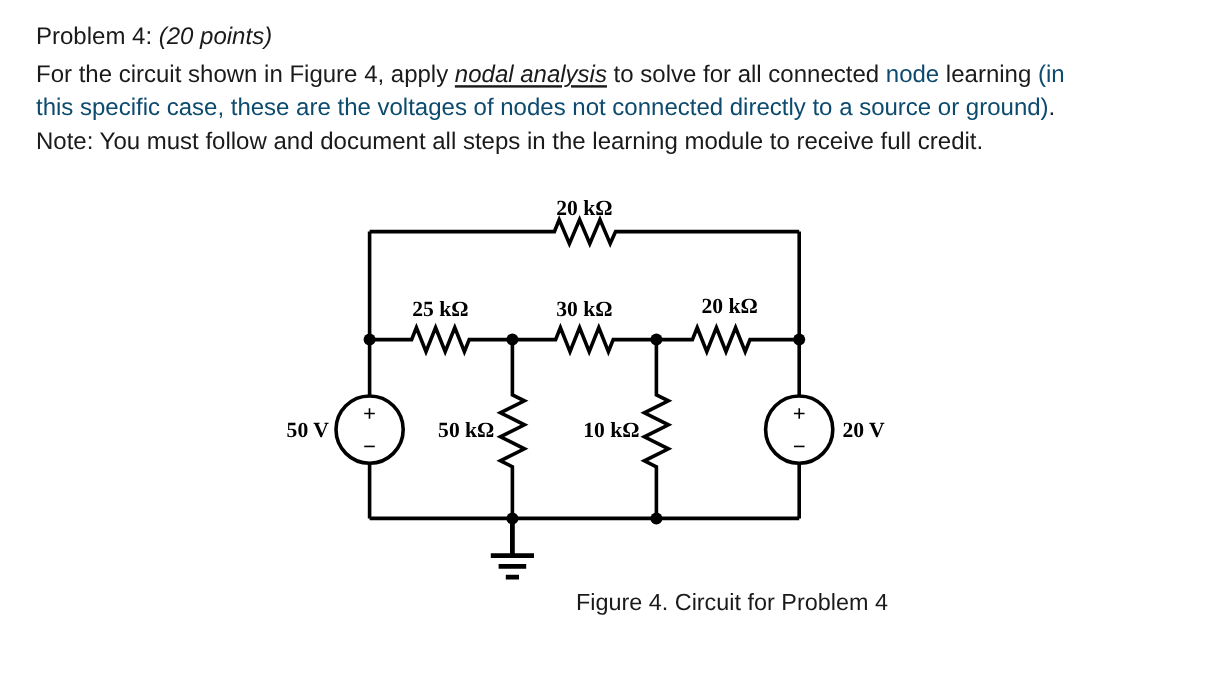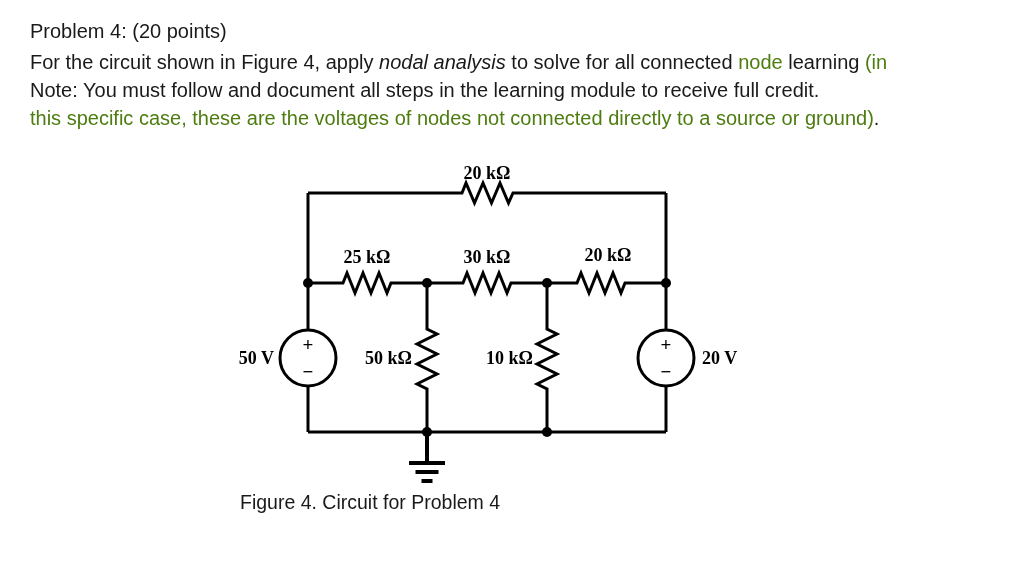--- a/index.html
+++ b/index.html
@@ -23,7 +23,7 @@
   }
   .tline.heading { margin-bottom: 3px; }
   .u { text-underline-offset: 3px; }
-  .it { }
+  .it { font-style: italic; }
   .it-u { font-style: italic; text-underline-offset: 3px; }
   .blue { color: #4d7c0f; }
   .note-line { margin-top: 0px; }

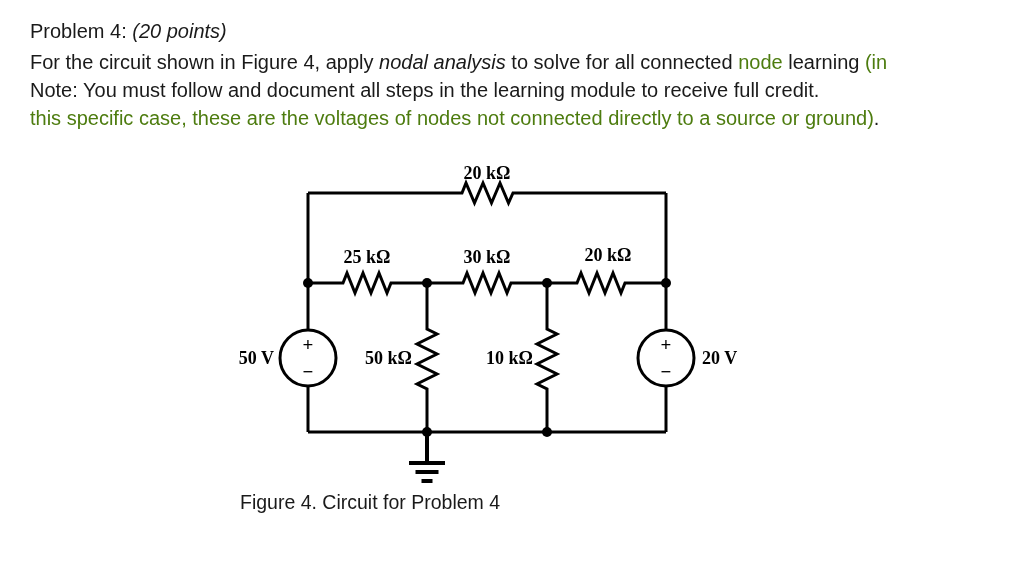--- a/index.html
+++ b/index.html
@@ -24,7 +24,7 @@
   .tline.heading { margin-bottom: 3px; }
   .u { text-underline-offset: 3px; }
   .it { font-style: italic; }
-  .it-u { font-style: italic; text-underline-offset: 3px; }
+  .it-u { font-style: italic; text-decoration: underline; text-underline-offset: 3px; }
   .blue { color: #4d7c0f; }
   .note-line { margin-top: 0px; }
   .circuit-svg {

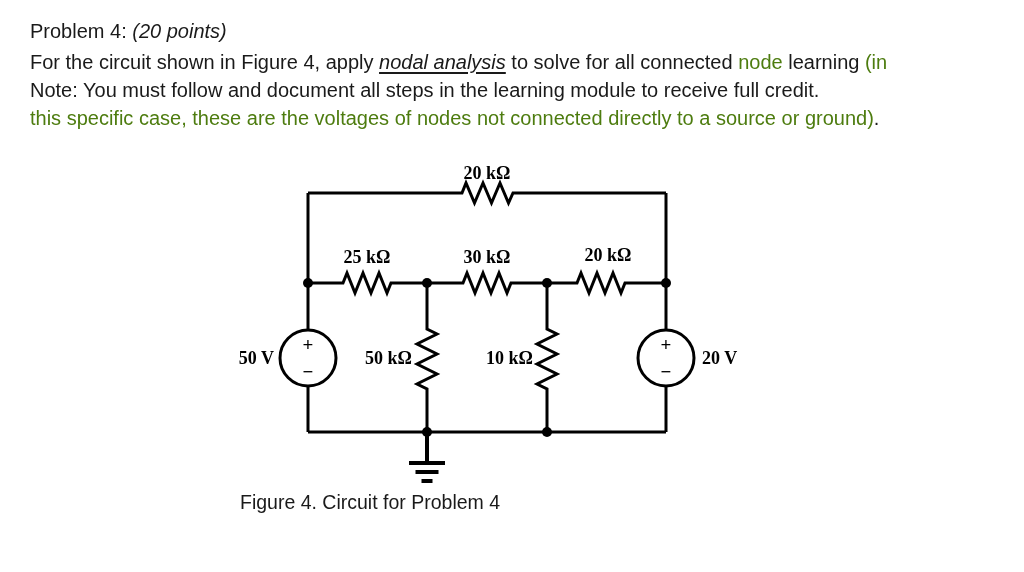--- a/index.html
+++ b/index.html
@@ -25,7 +25,7 @@
   .u { text-underline-offset: 3px; }
   .it { font-style: italic; }
   .it-u { font-style: italic; text-decoration: underline; text-underline-offset: 3px; }
-  .blue { color: #4d7c0f; }
+  .blue { color: #0c4a6e; }
   .note-line { margin-top: 0px; }
   .circuit-svg {
     position: absolute;

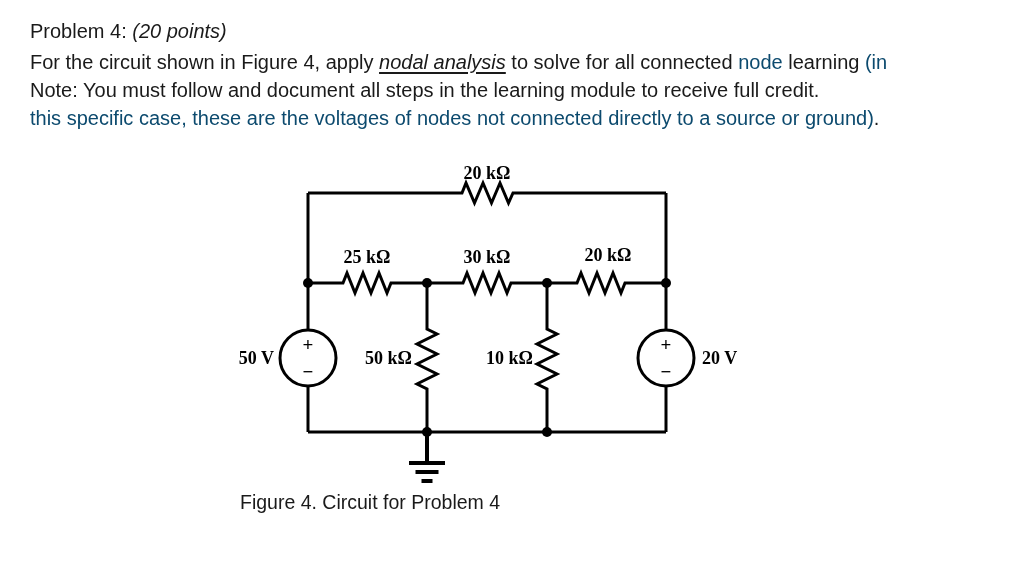--- a/index.html
+++ b/index.html
@@ -58,8 +58,8 @@
 <div class="text-block">
   <div class="tline heading"><span class="u">Problem 4:</span><span class="it"> (20 points)</span></div>
   <div class="tline"><span>For the circuit shown in Figure 4, apply </span><span class="it-u">nodal analysis</span><span> to solve for all connected </span><span class="blue">node</span><span> learning </span><span class="blue">(in</span></div>
+  <div class="tline"><span class="blue">this specific case, these are the voltages of nodes not connected directly to a source or ground)</span><span>.</span></div>
   <div class="tline note-line">Note: You must follow and document all steps in the learning module to receive full credit.</div>
-  <div class="tline"><span class="blue">this specific case, these are the voltages of nodes not connected directly to a source or ground)</span><span>.</span></div>
 </div>
 
 <svg class="circuit-svg" width="520" height="345" viewBox="230 150 520 345" fill="none" stroke="#000000" stroke-width="3" stroke-linejoin="miter">

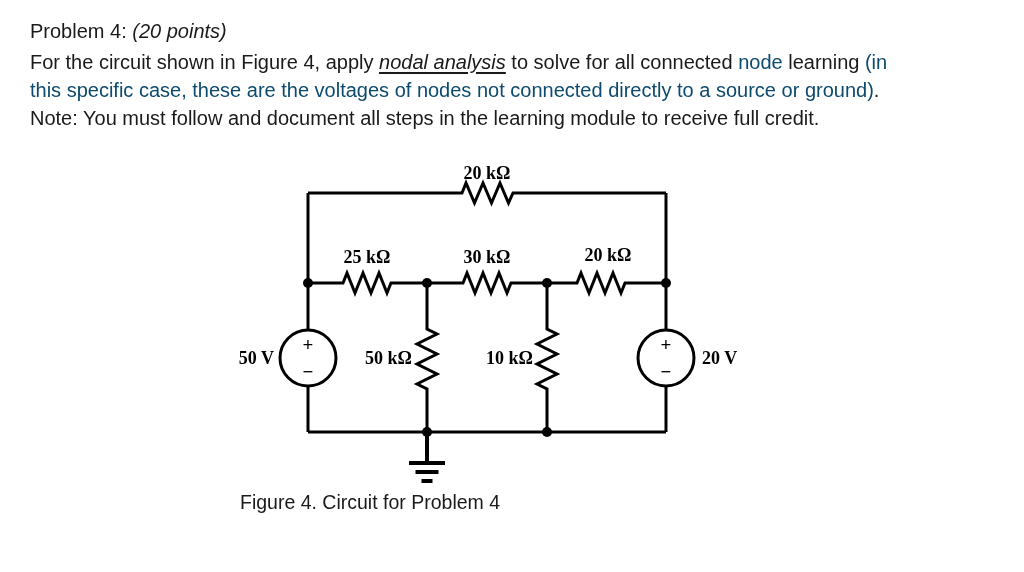--- a/index.html
+++ b/index.html
@@ -35,7 +35,7 @@
     position: absolute;
     left: 240px; top: 491px;
     width: 500px;
-    text-align: left;
+    text-align: right;
     font-size: 19.5px;
     color: #1a1a1a;
   }

